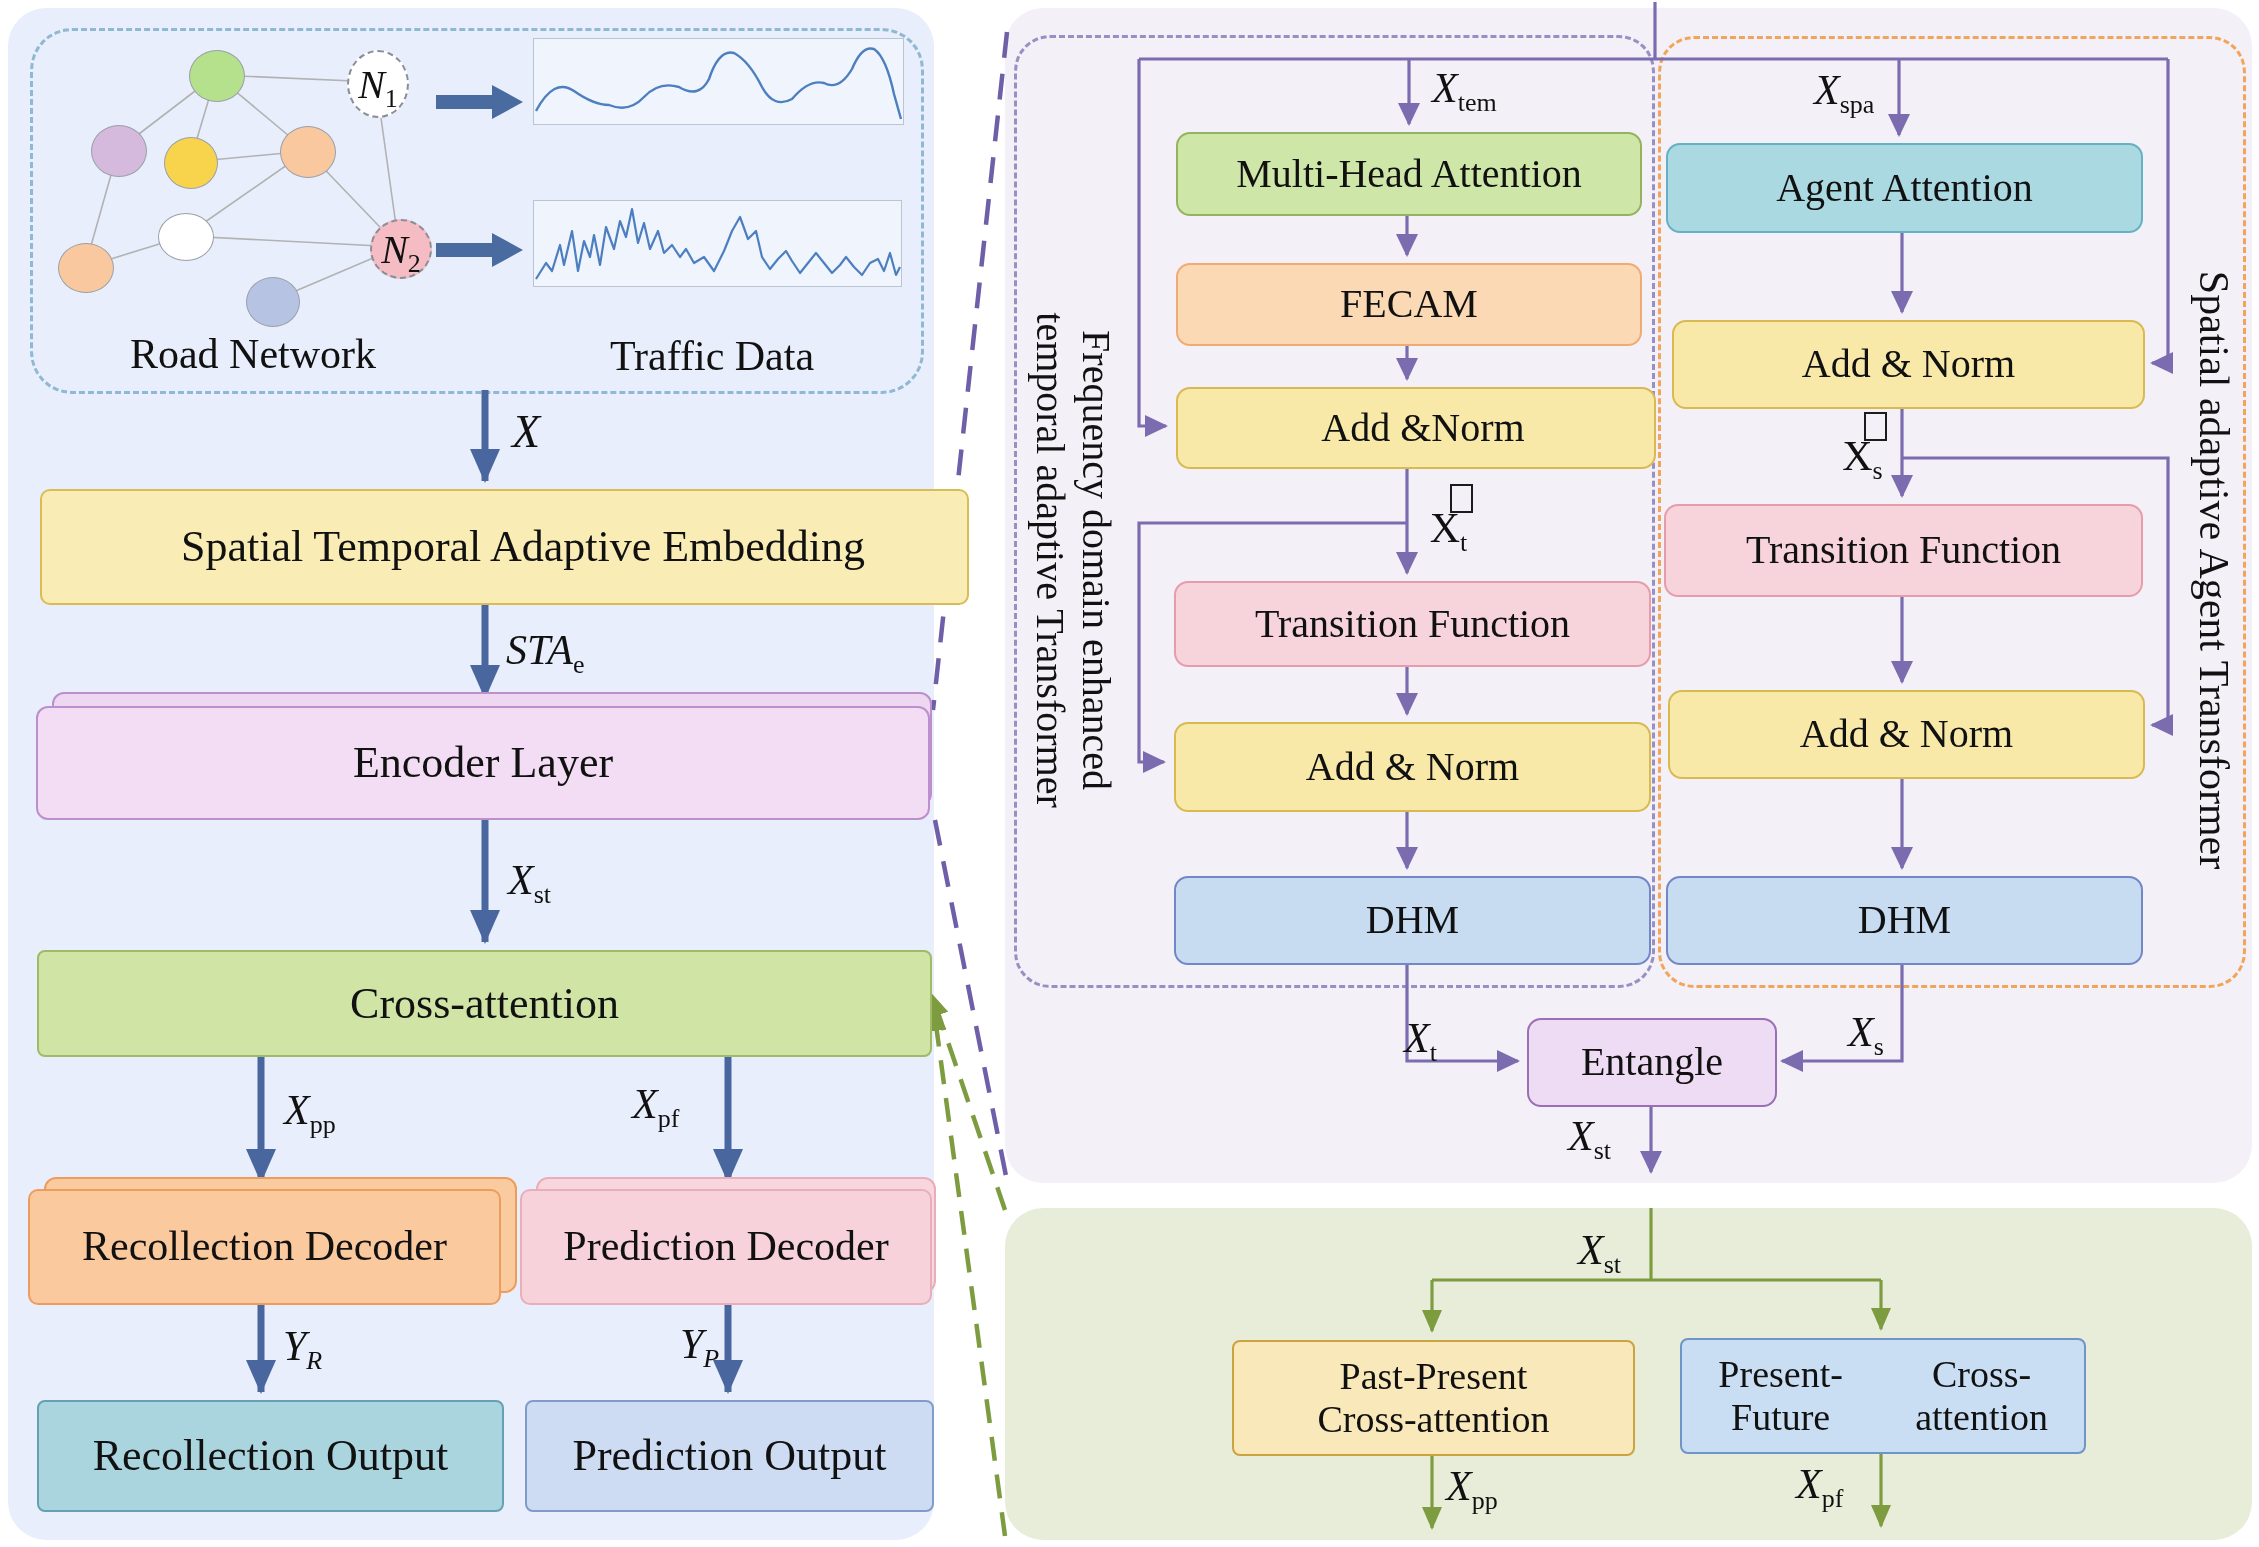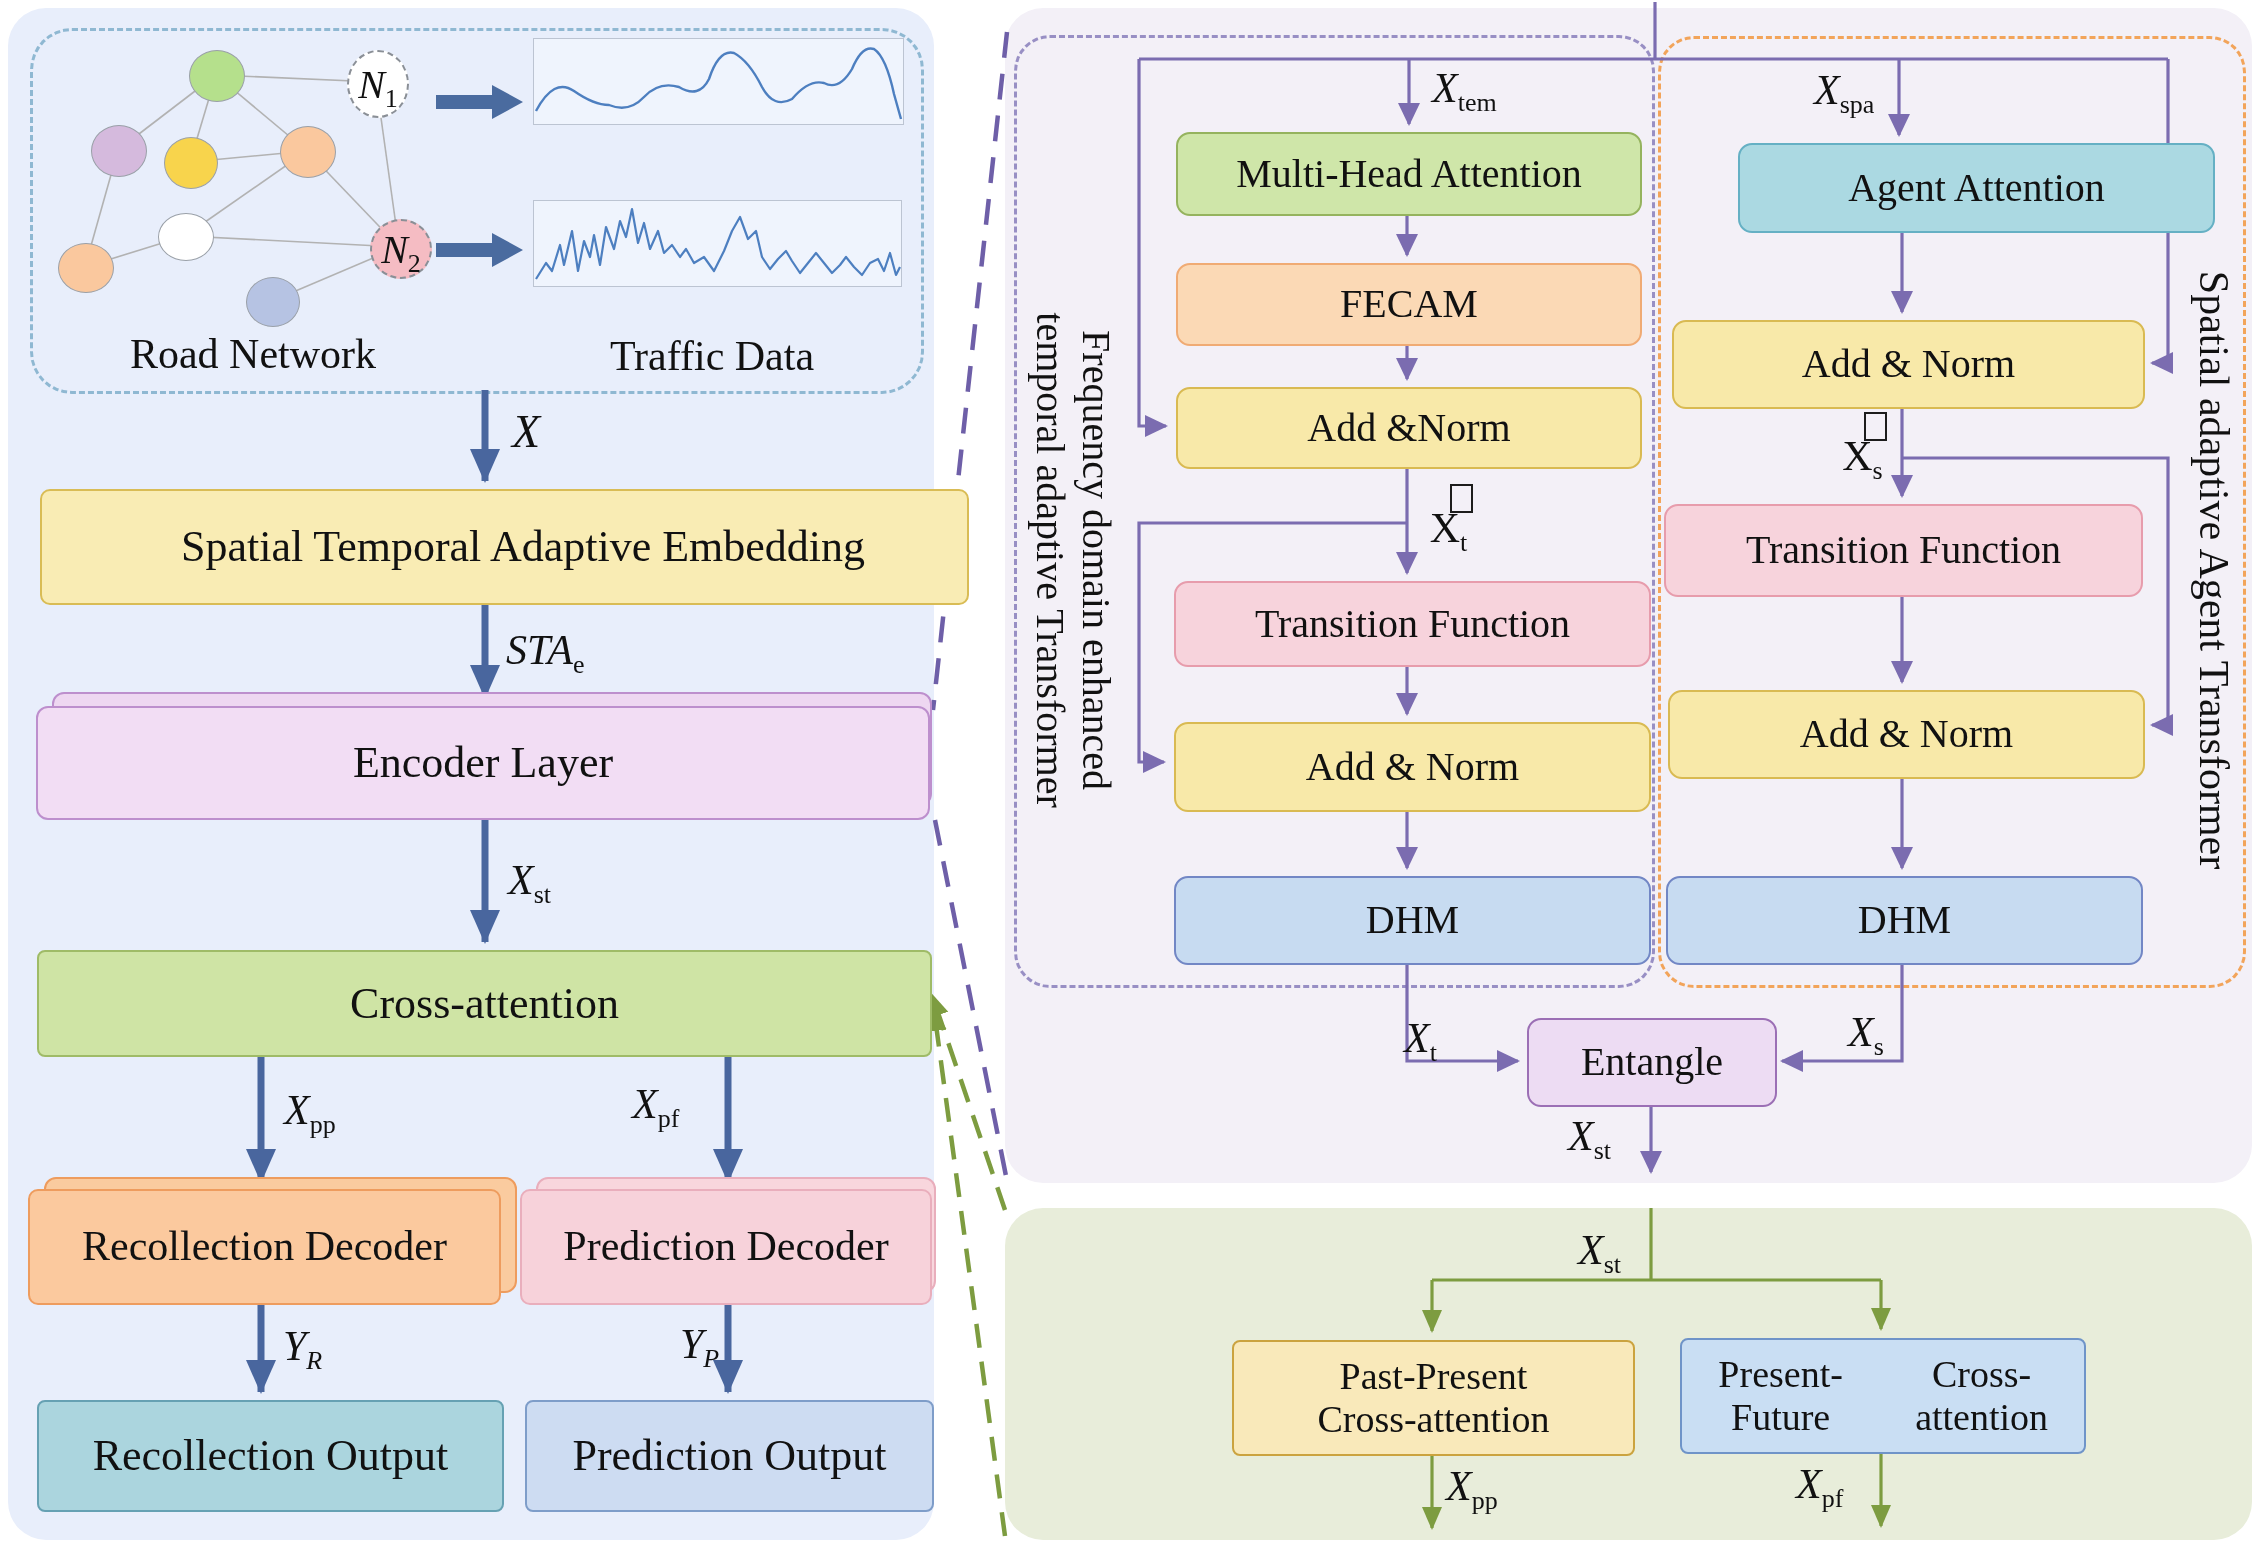--- a/index.html
+++ b/index.html
@@ -205,7 +205,7 @@
   <div class="box rbox" style="left:1174px;top:722px;width:473px;height:86px;background:#f8e9a9;border:2px solid #d9ba52;">Add &amp; Norm</div>
   <div class="box rbox" style="left:1174px;top:876px;width:473px;height:85px;background:#c7dbf1;border:2px solid #7287c5;">DHM</div>
 
-  <div class="box rbox" style="left:1738px;top:143px;width:473px;height:86px;background:#abd9e2;border:2px solid #65b0c4;">Agent Attention</div>
+  <div class="box rbox" style="left:1666px;top:143px;width:473px;height:86px;background:#abd9e2;border:2px solid #65b0c4;">Agent Attention</div>
   <div class="box rbox" style="left:1672px;top:320px;width:469px;height:85px;background:#f8e9a9;border:2px solid #d9ba52;">Add &amp; Norm</div>
   <div class="math upright" style="left:1838px;top:412px;"><span class="tofu"></span><span class="mi">X</span><sub class="">s</sub></div>
   <div class="box rbox" style="left:1664px;top:504px;width:475px;height:89px;background:#f7d3dc;border:2px solid #e79cac;">Transition Function</div>

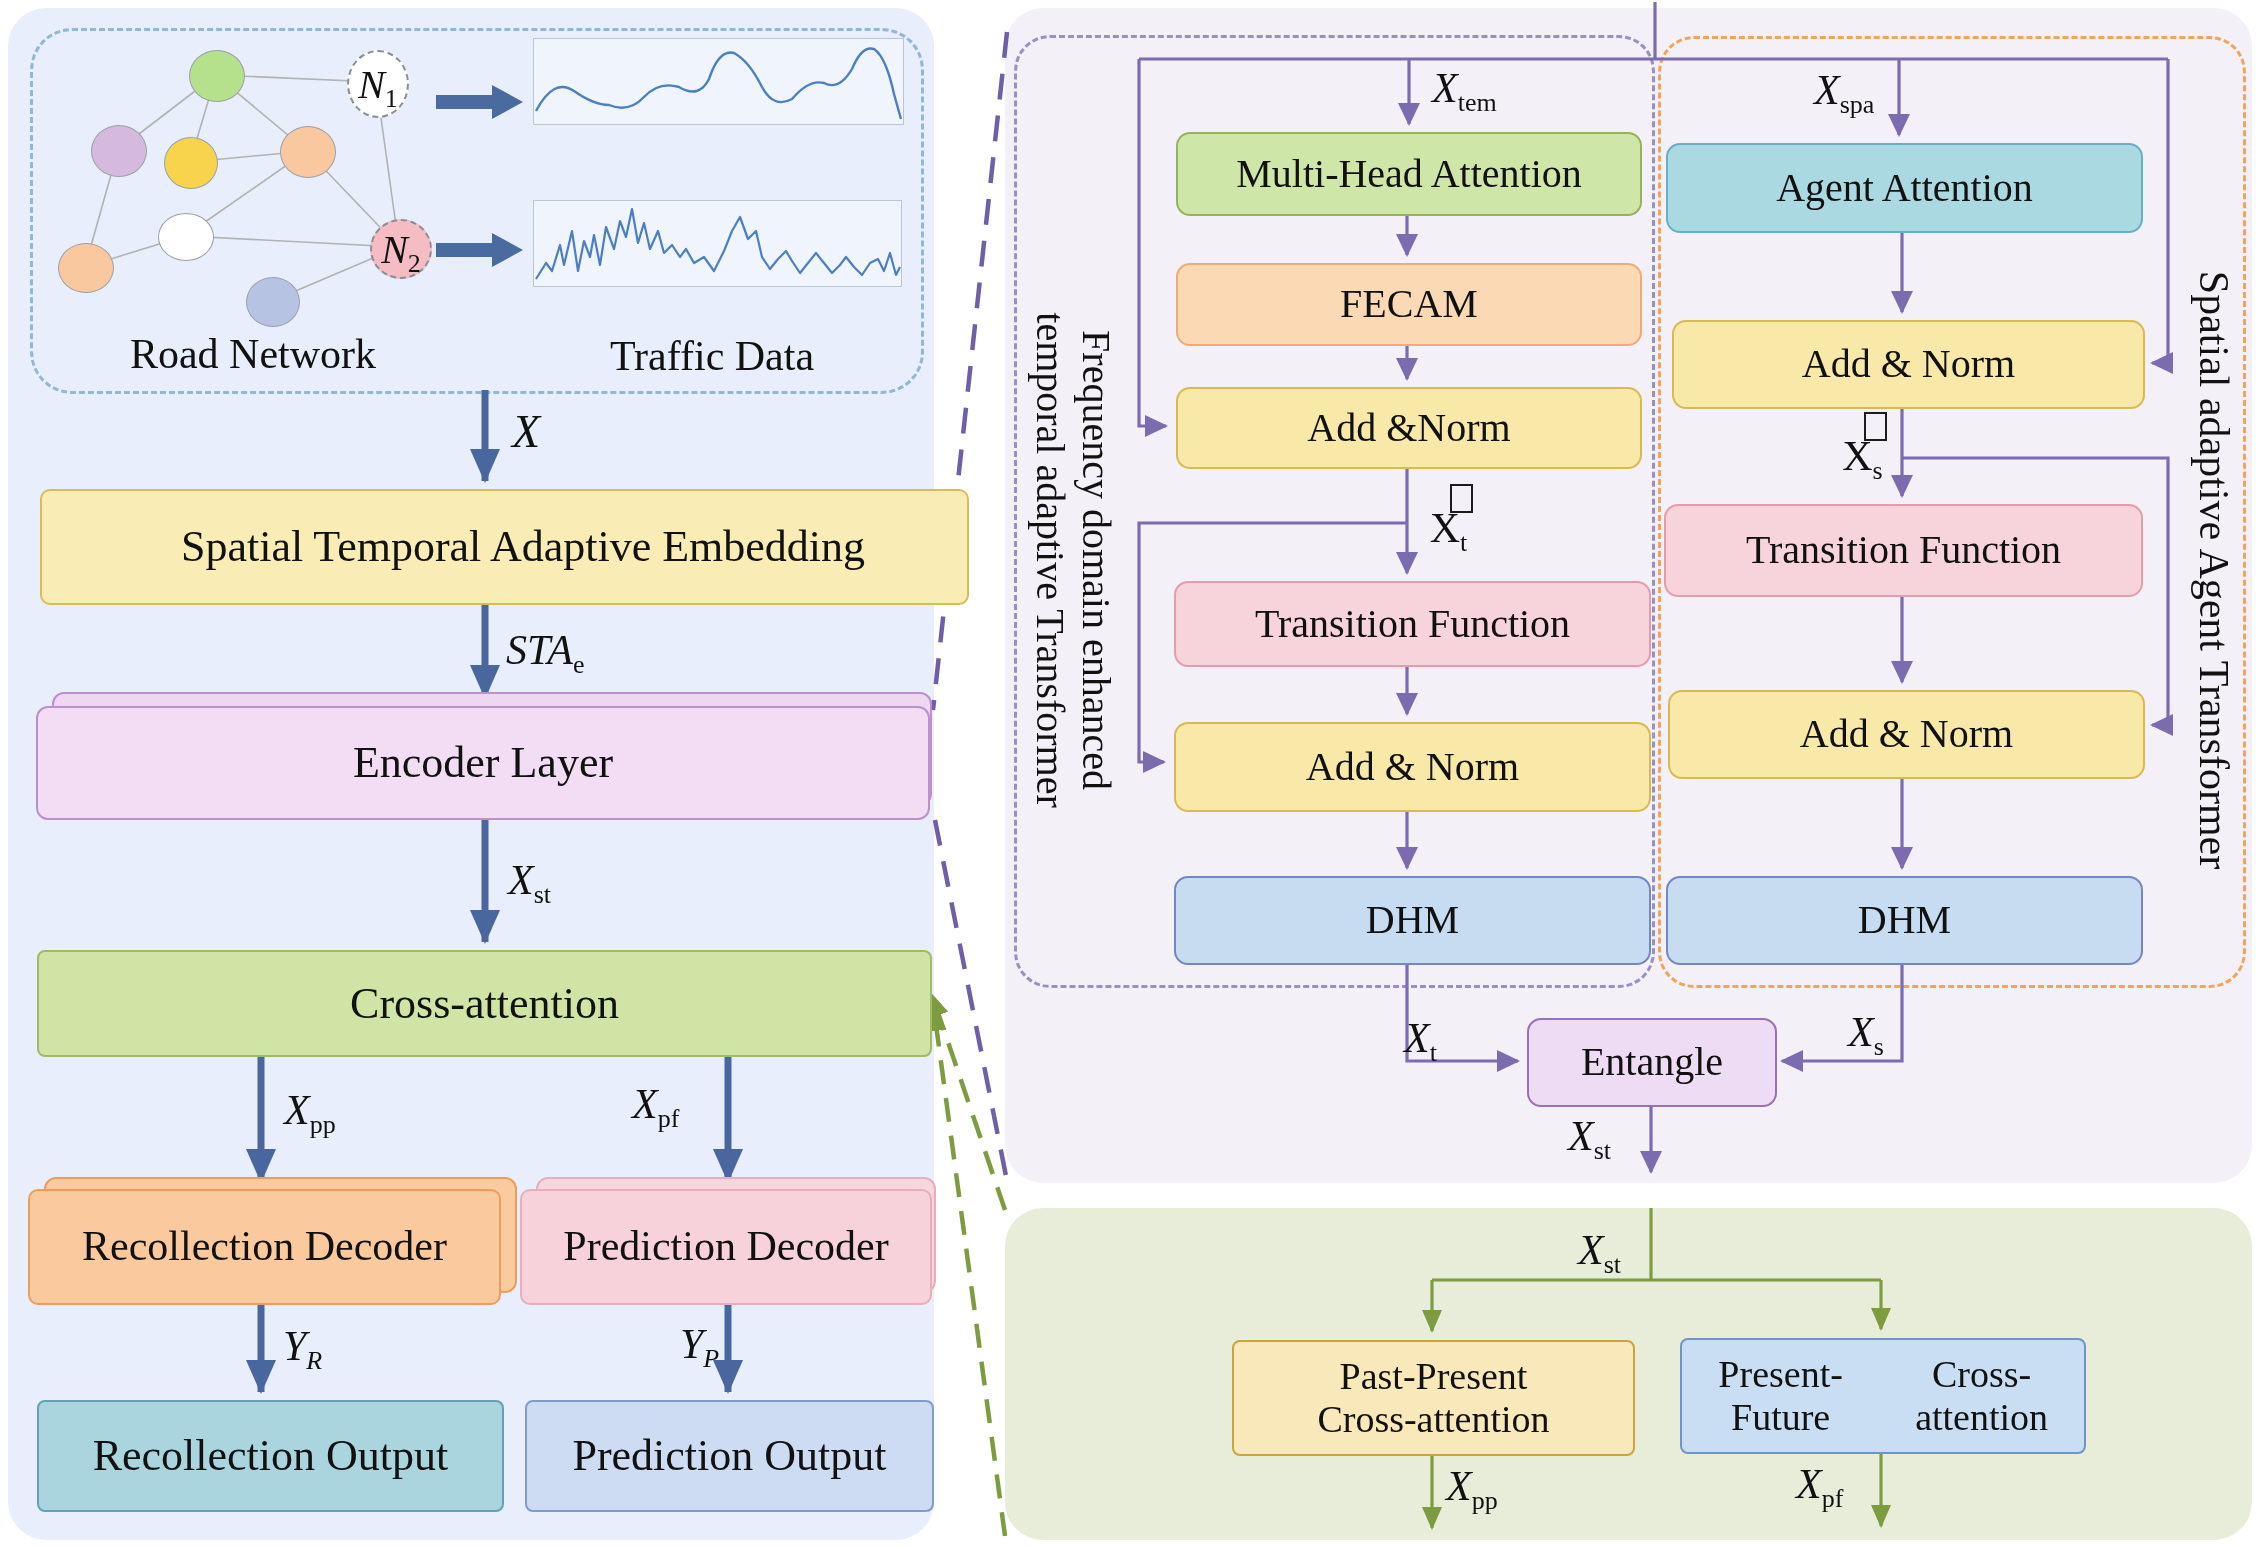--- a/index.html
+++ b/index.html
@@ -199,7 +199,7 @@
 
   <div class="box rbox" style="left:1176px;top:132px;width:462px;height:80px;background:#cfe6a9;border:2px solid #95b35e;">Multi-Head Attention</div>
   <div class="box rbox" style="left:1176px;top:263px;width:462px;height:79px;background:#fbd9b5;border:2px solid #f0ab74;">FECAM</div>
-  <div class="box rbox" style="left:1176px;top:387px;width:462px;height:78px;background:#f8e9a9;border:2px solid #d9ba52;">Add &amp;Norm</div>
+  <div class="box rbox" style="left:1176px;top:387px;width:462px;height:78px;background:#f8e9a9;border:2px solid #d9ba52;padding-left:14px;">Add &amp;Norm</div>
   <div class="math upright" style="left:1424px;top:484px;"><span class="tofu"></span><span class="mi">X</span><sub class="">t</sub></div>
   <div class="box rbox" style="left:1174px;top:581px;width:473px;height:82px;background:#f7d3dc;border:2px solid #e79cac;">Transition Function</div>
   <div class="box rbox" style="left:1174px;top:722px;width:473px;height:86px;background:#f8e9a9;border:2px solid #d9ba52;">Add &amp; Norm</div>

